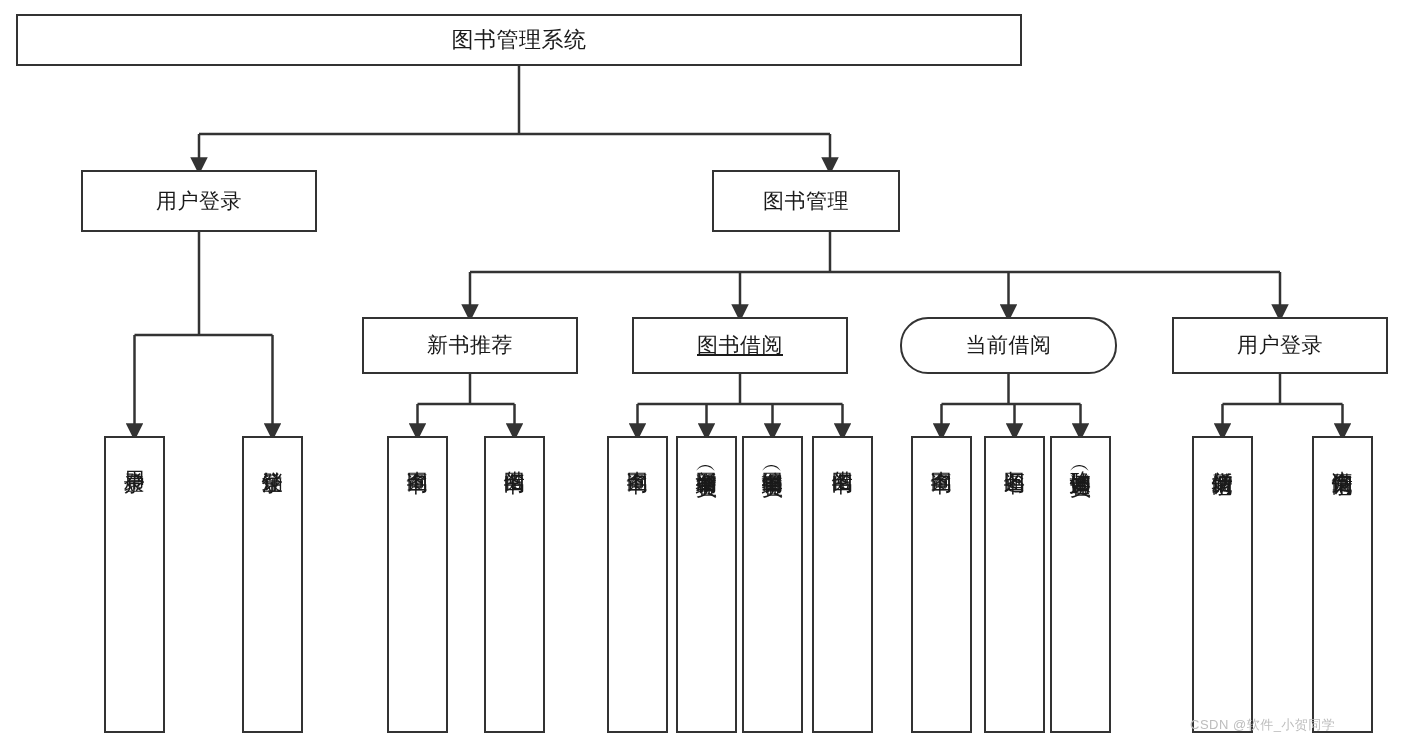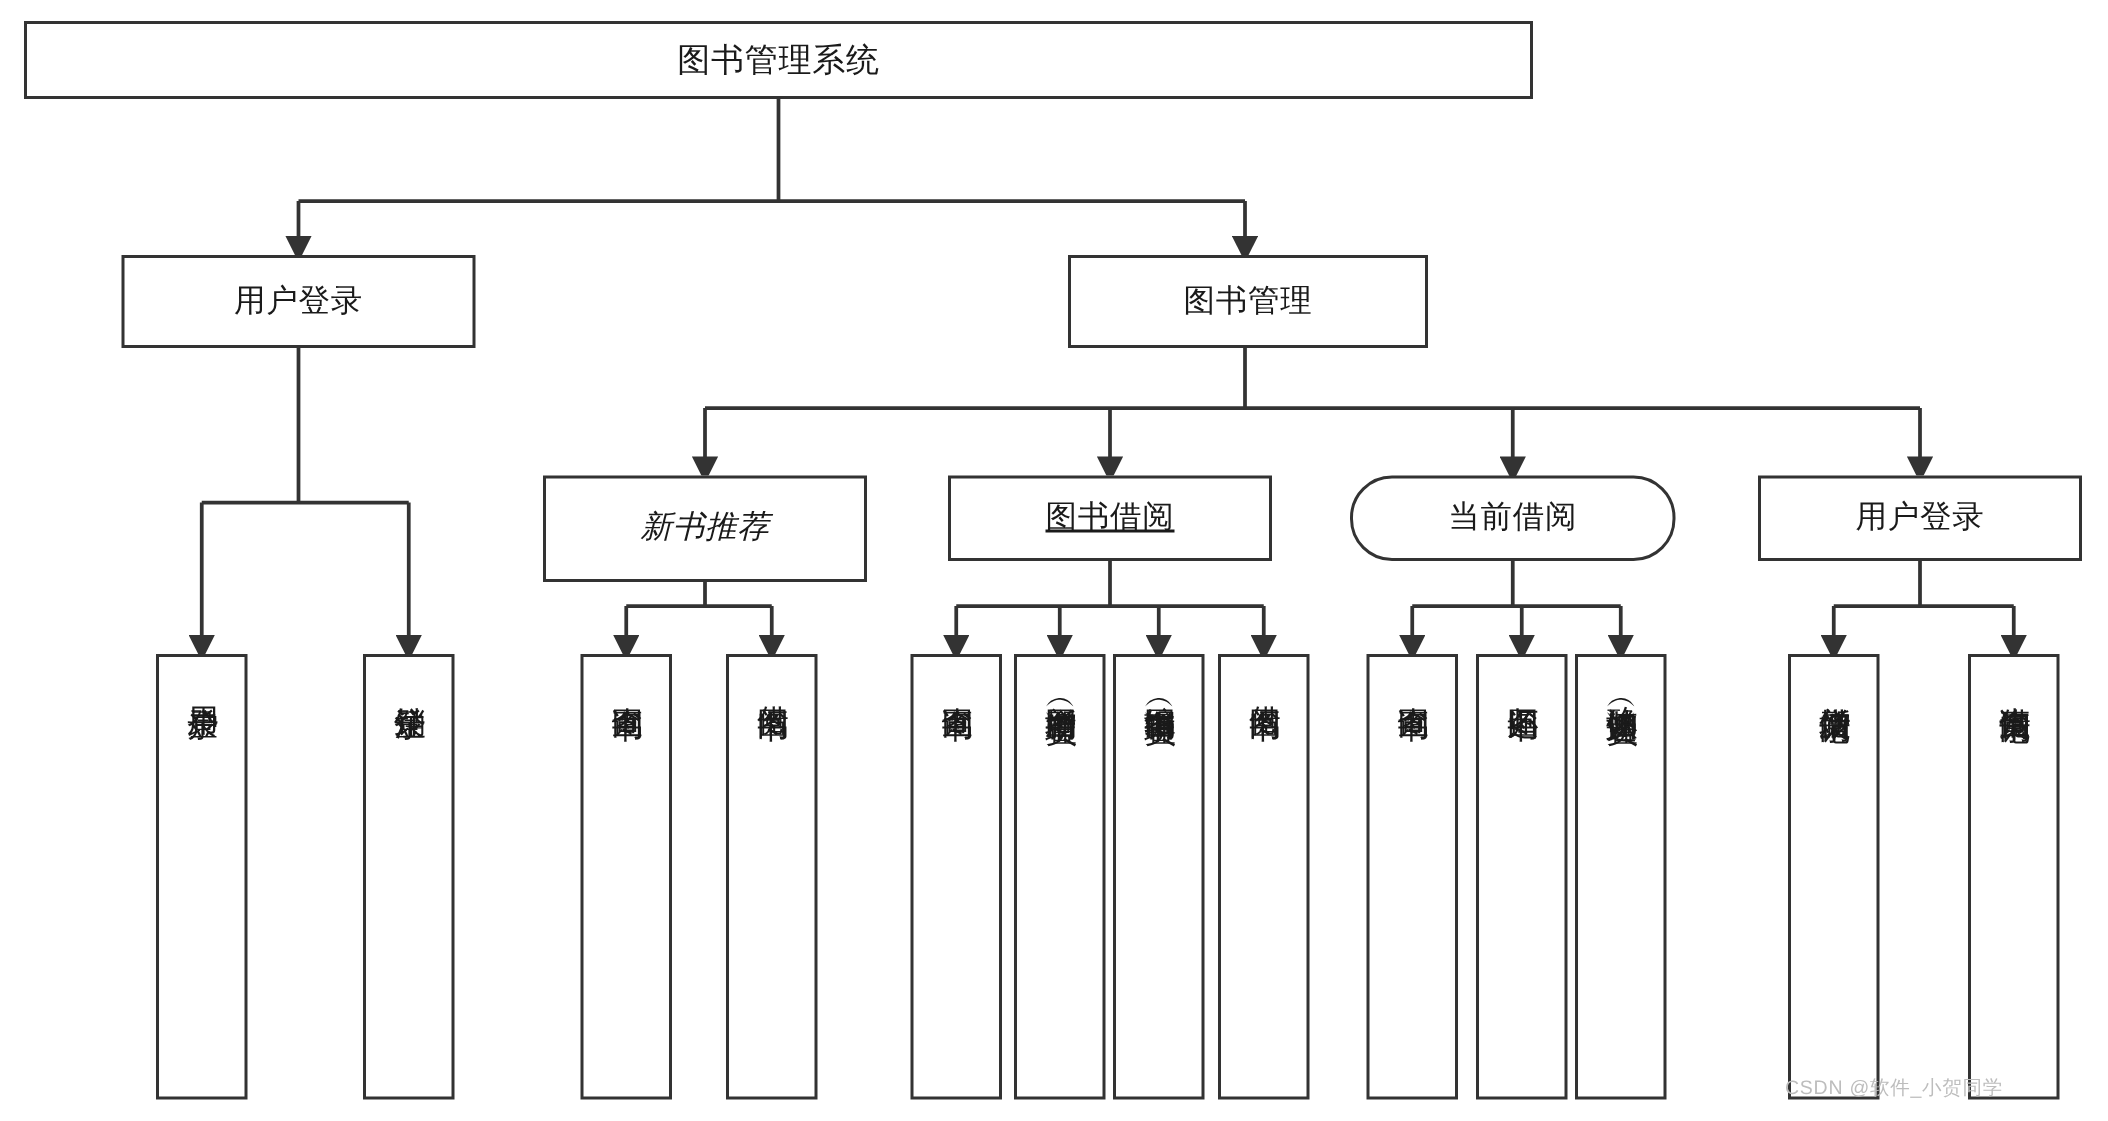--- a/index.html
+++ b/index.html
@@ -122,7 +122,7 @@
   <div class="node level2" id="node-user-login" style="left: 81px; top: 170px; width: 236px; height: 62px;">
     <span class="label">用户登录</span>
   </div>
-  <div class="node level2" id="node-book-manage" style="left: 712px; top: 170px; width: 240px; height: 62px;">
+  <div class="node level2" id="node-book-manage" style="left: 712px; top: 170px; width: 188px; height: 62px;">
     <span class="label">图书管理</span>
   </div>
 

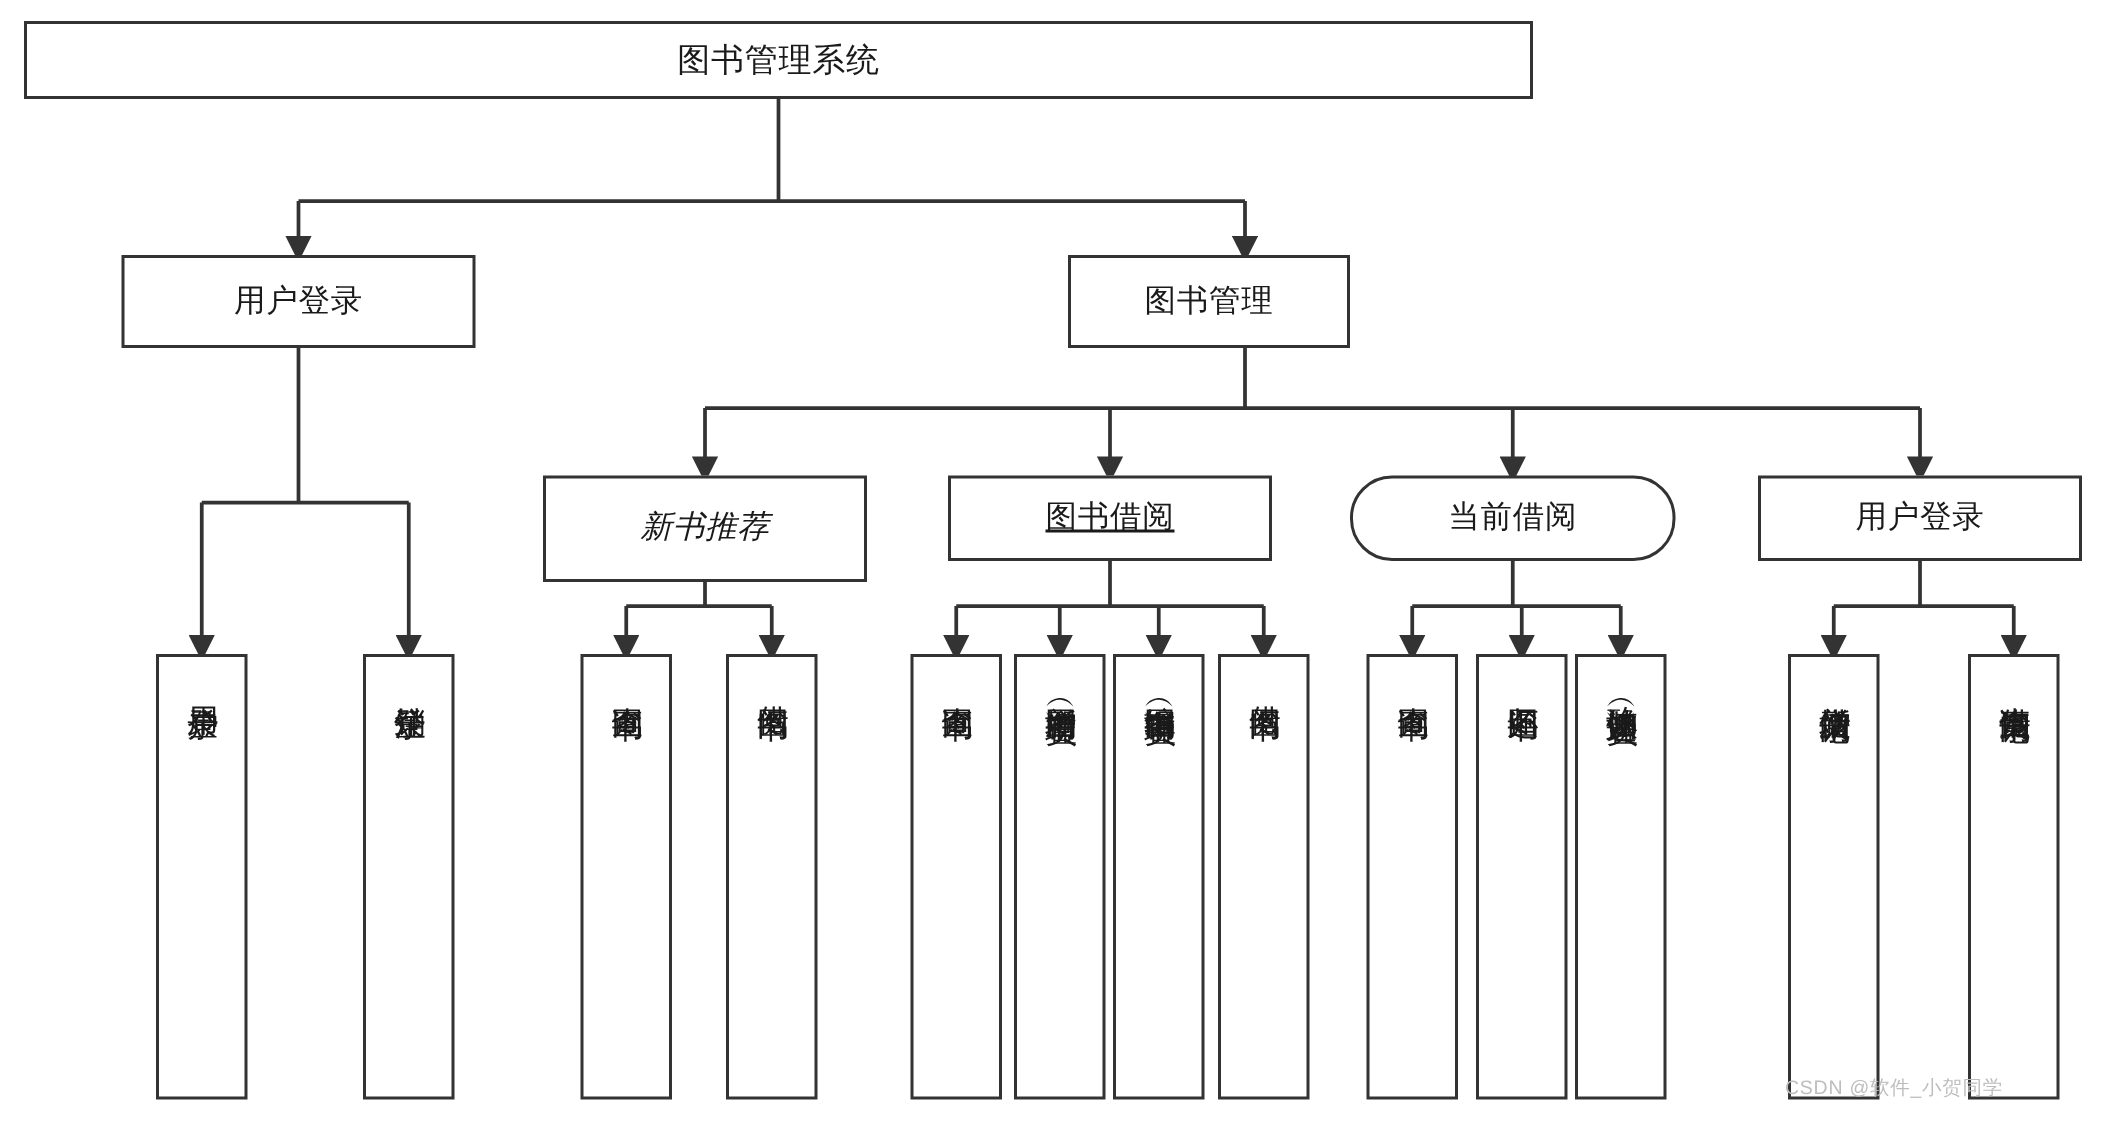--- a/index.html
+++ b/index.html
@@ -126,7 +126,7 @@
     <span class="label">图书管理</span>
   </div>
 
-  <div class="node level3" id="node-new-book-recommend" style="left: 362px; top: 317px; width: 216px; height: 71px; font-style: italic;">
+  <div class="node level3" id="node-new-book-recommend" style="left: 362px; top: 317px; width: 216px; height: 57px;">
     <span class="label">新书推荐</span>
   </div>
   <div class="node level3" id="node-book-borrow" style="left: 632px; top: 317px; width: 216px; height: 57px; text-decoration: underline;">

